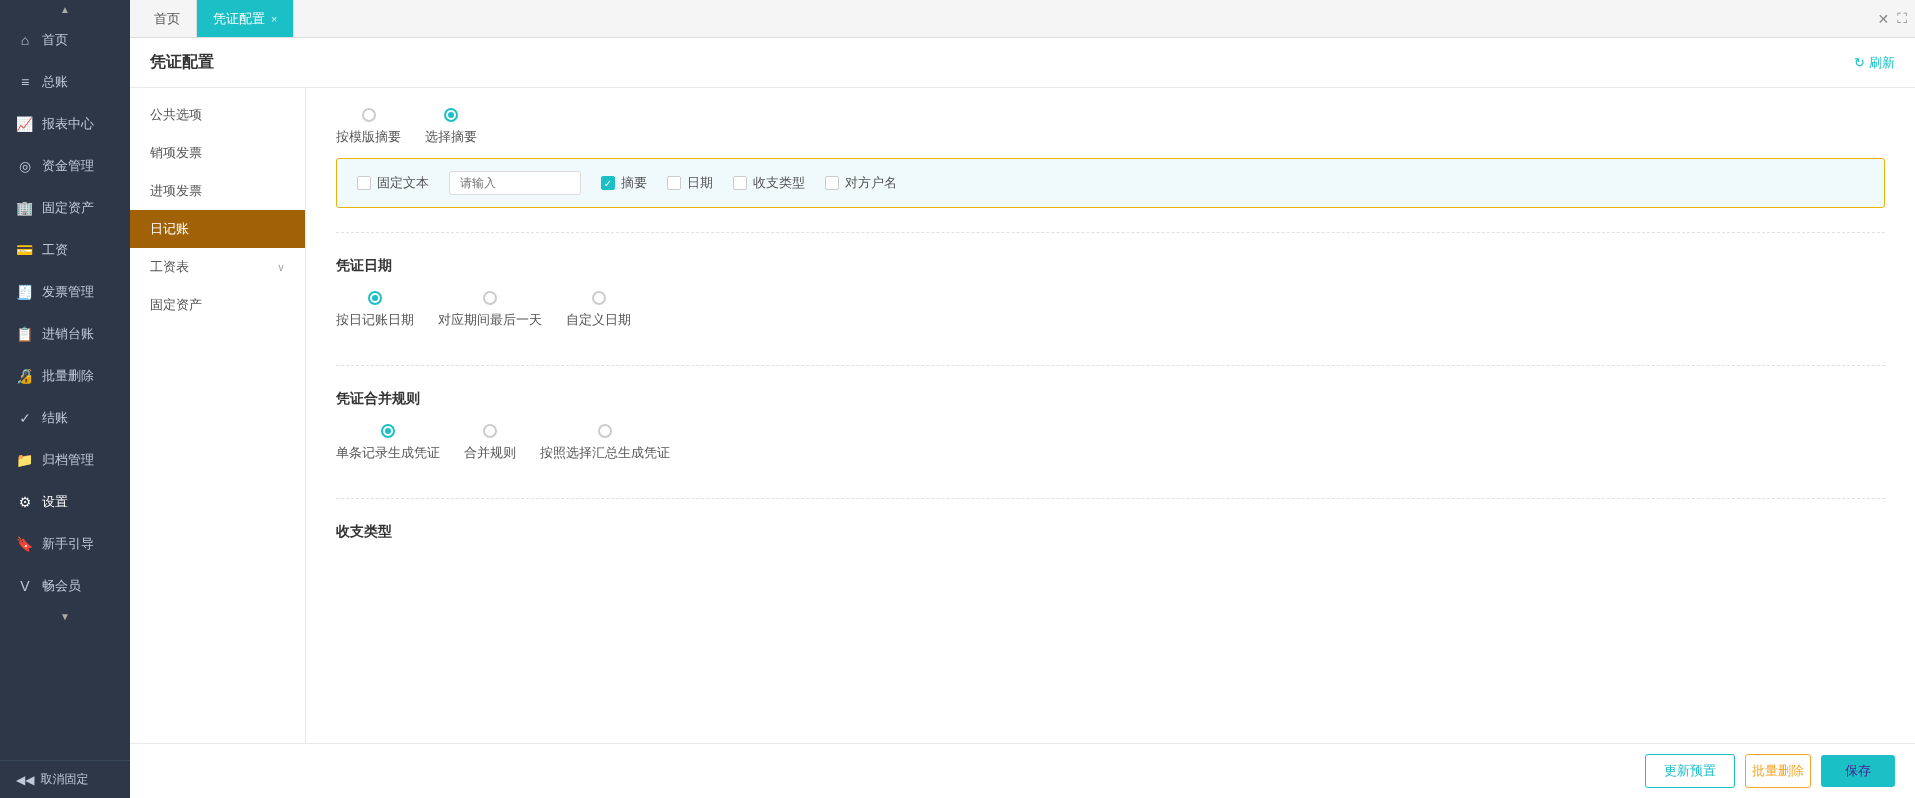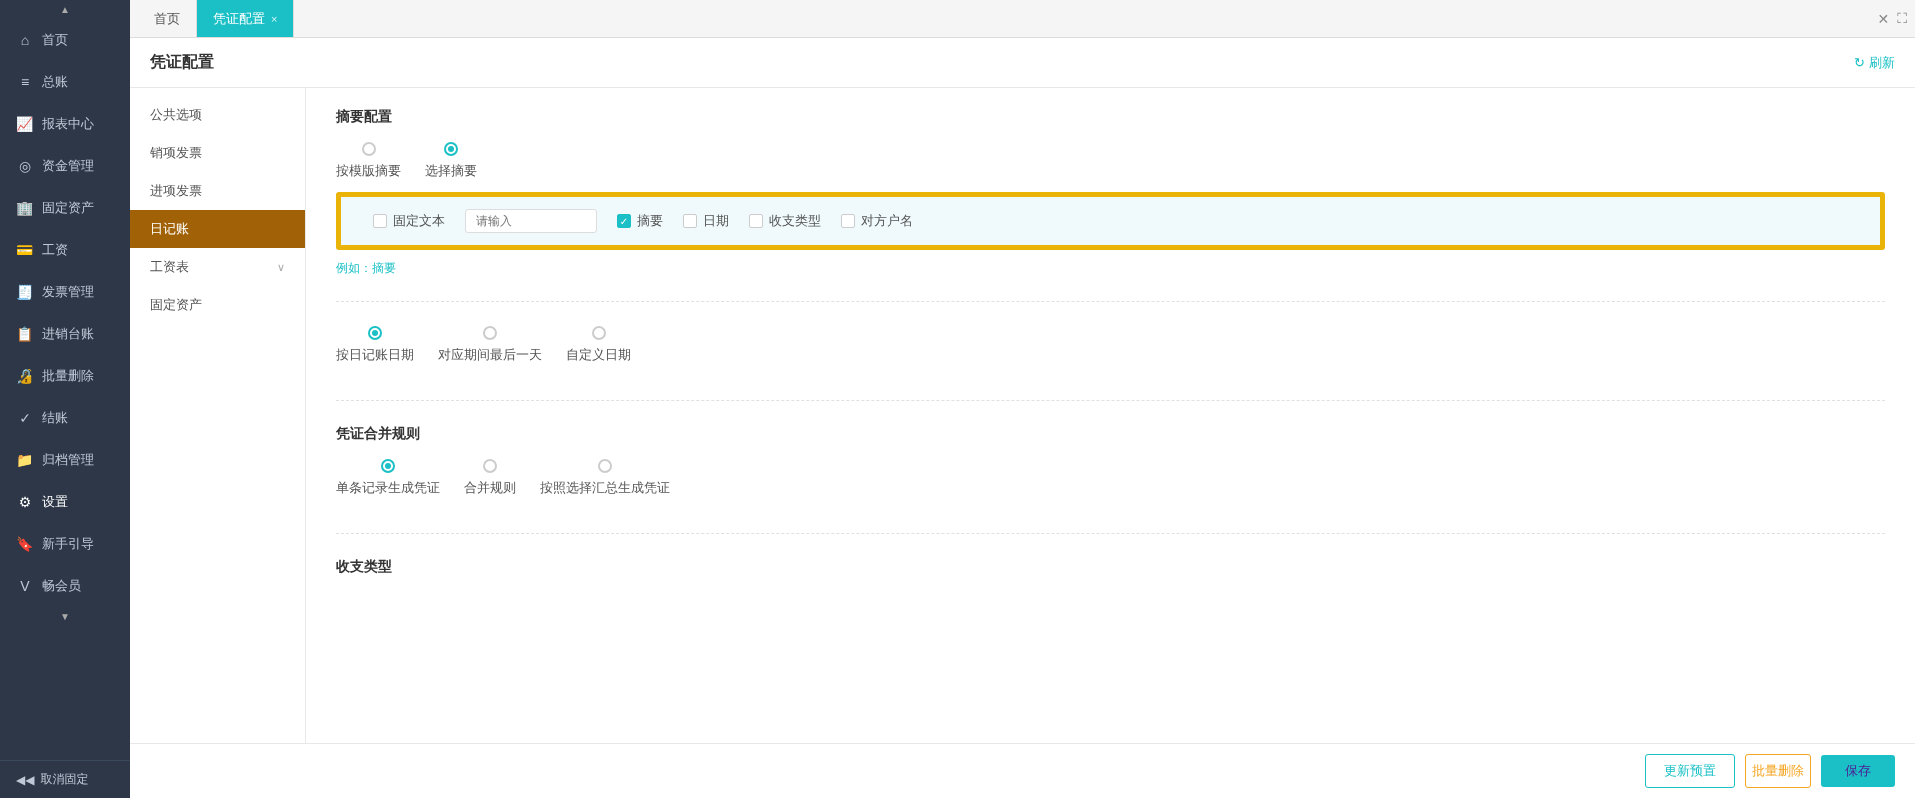--- a/index.html
+++ b/index.html
@@ -407,7 +407,6 @@
     <div class="right-content">
 
       <div class="section">
-        <div class="section-title">摘要配置</div>
 
         <div class="radio-group">
           <label class="radio-option">

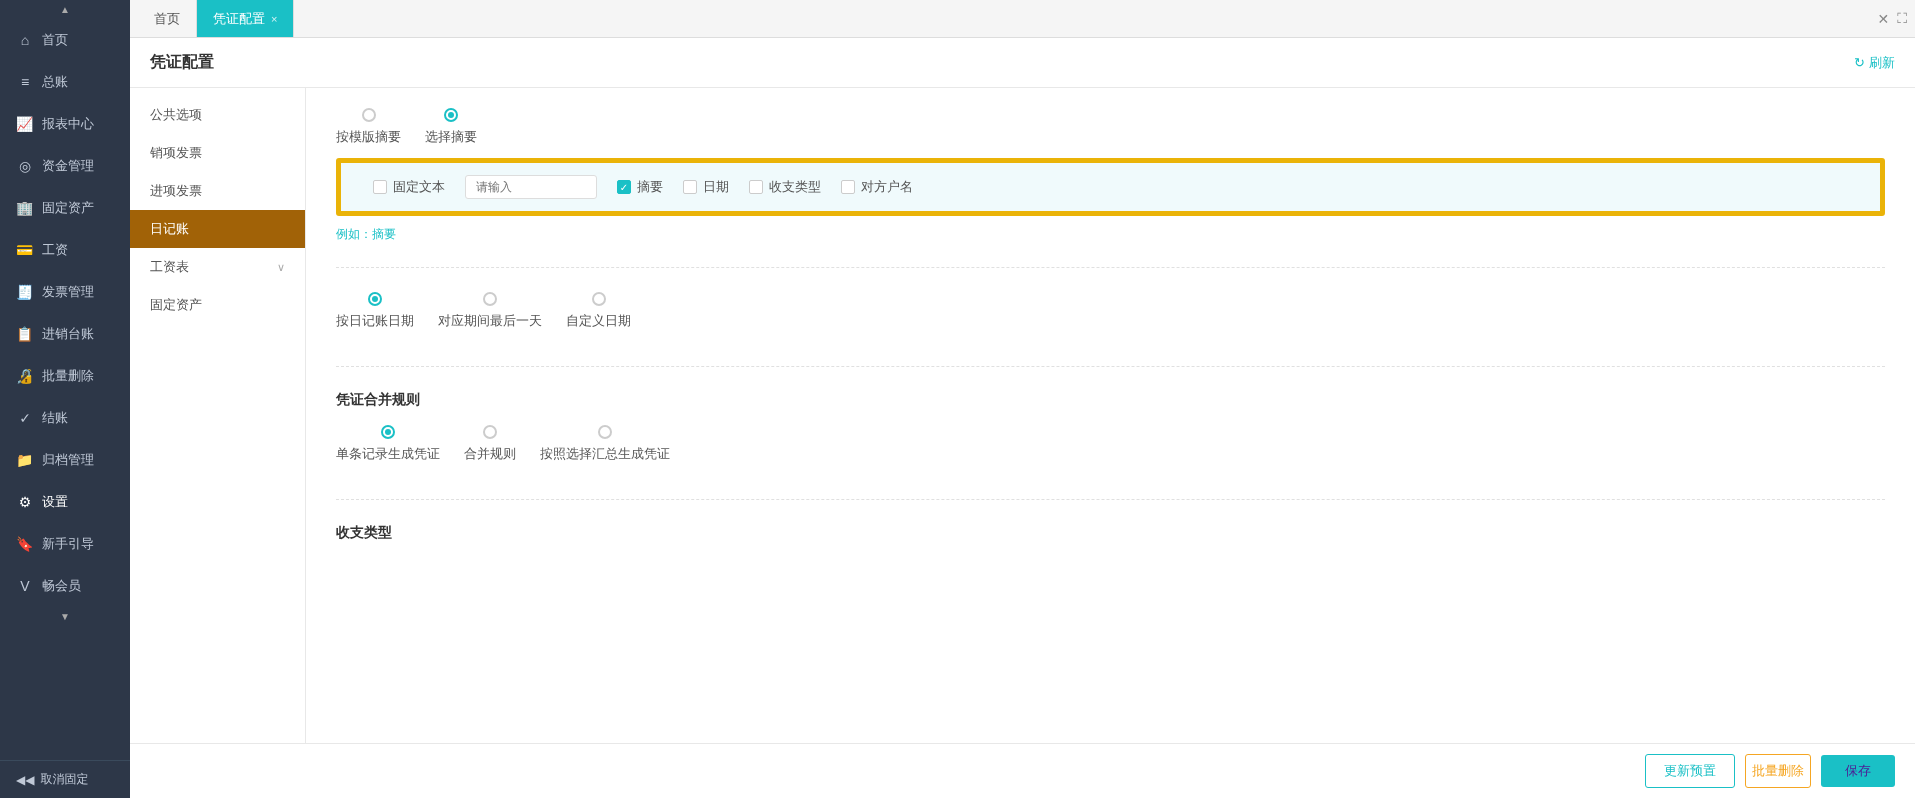--- a/index.html
+++ b/index.html
@@ -187,9 +187,9 @@
     
     .checkbox-row {
       background: #f0fafc;
-      border: 5px solid #eab308;
+      border: 1px solid #eab308;
       border-radius: 3px;
-      padding: 12px 32px;
+      padding: 12px 20px;
       display: flex;
       align-items: center;
       gap: 20px;

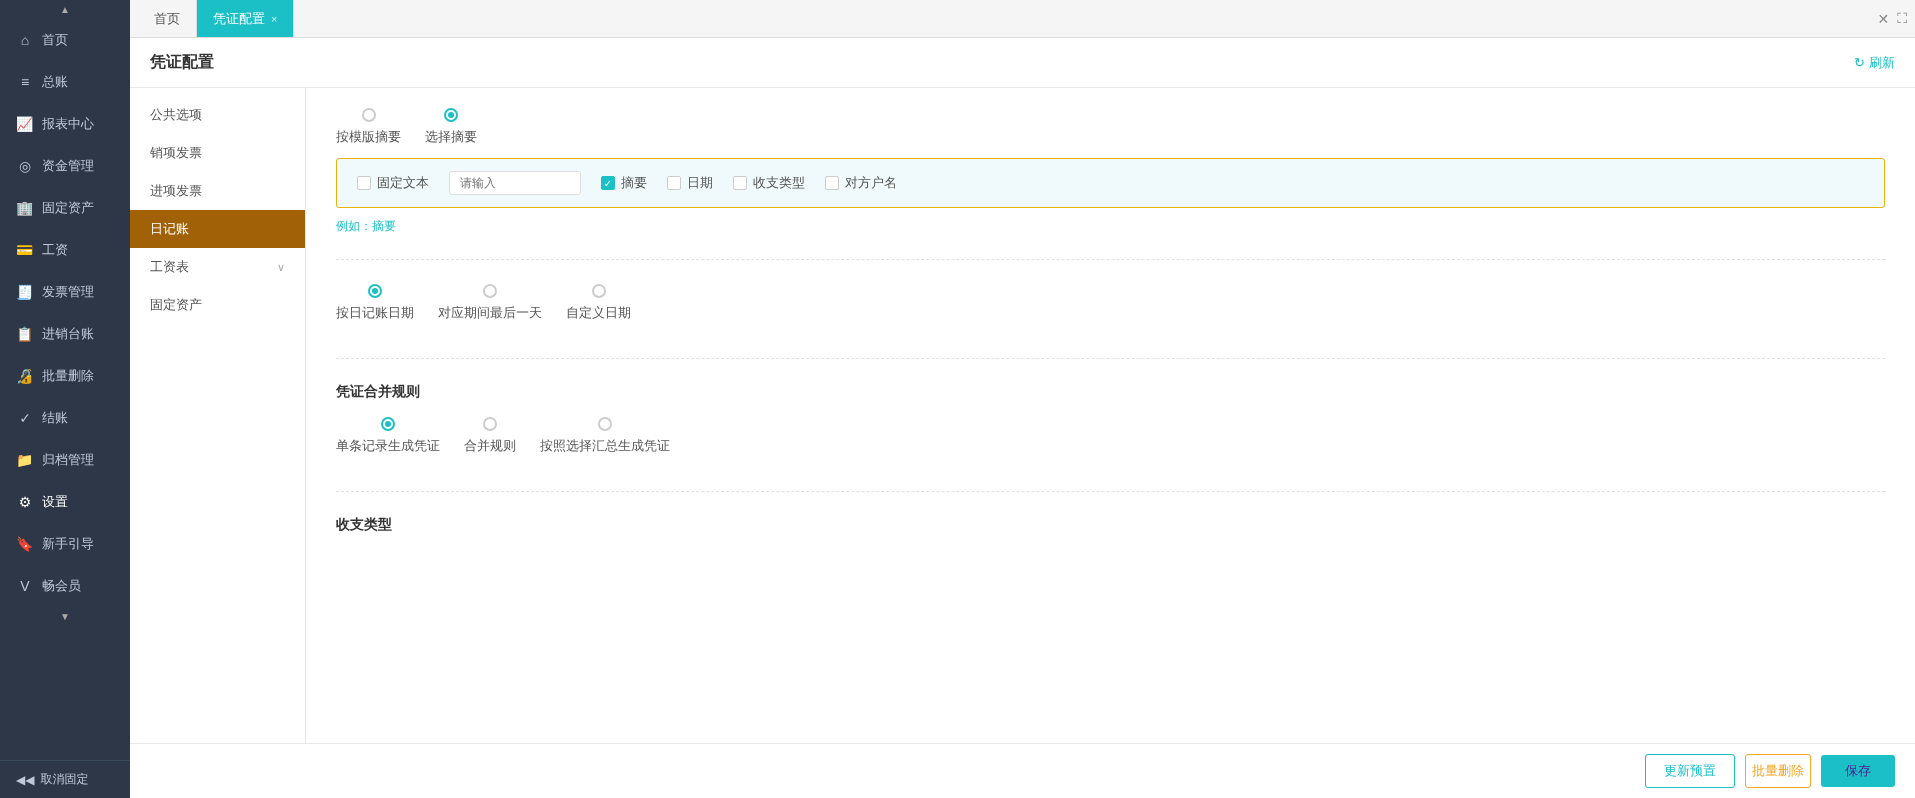--- a/index.html
+++ b/index.html
@@ -447,7 +447,6 @@
           </label>
         </div>
 
-        <div class="example-text">例如：摘要</div>
       </div>
 
       <div class="section">

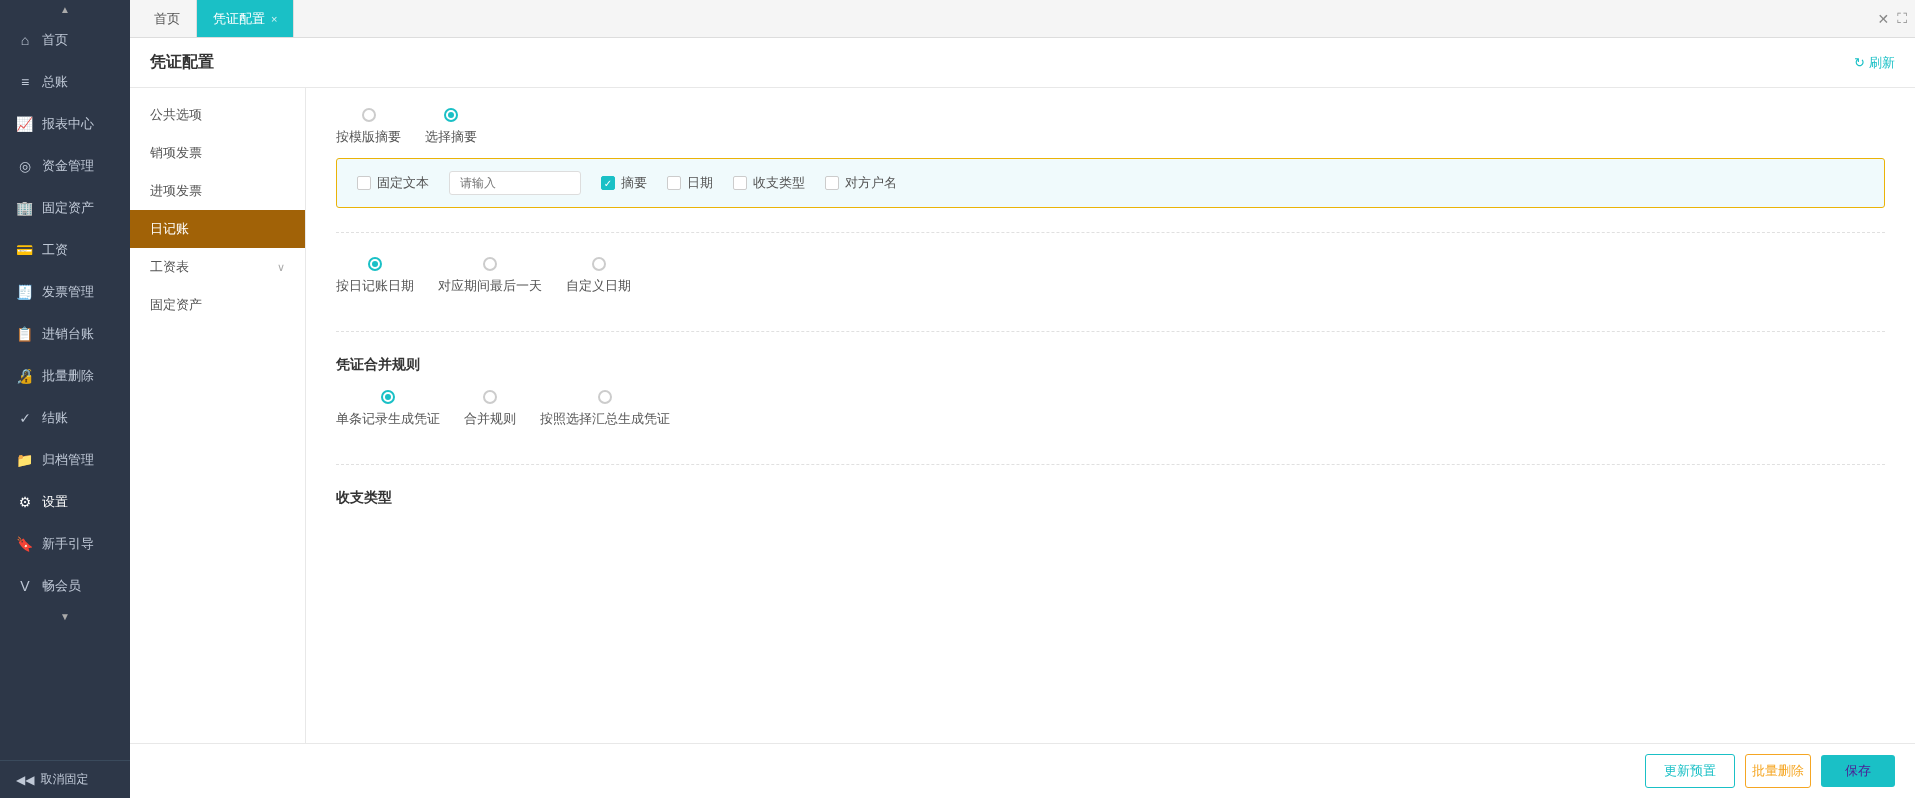--- a/index.html
+++ b/index.html
@@ -450,6 +450,7 @@
       </div>
 
       <div class="section">
+        <div class="section-title">凭证日期</div>
         <div class="radio-group">
           <label class="radio-option">
             <div class="radio-circle checked"></div>

